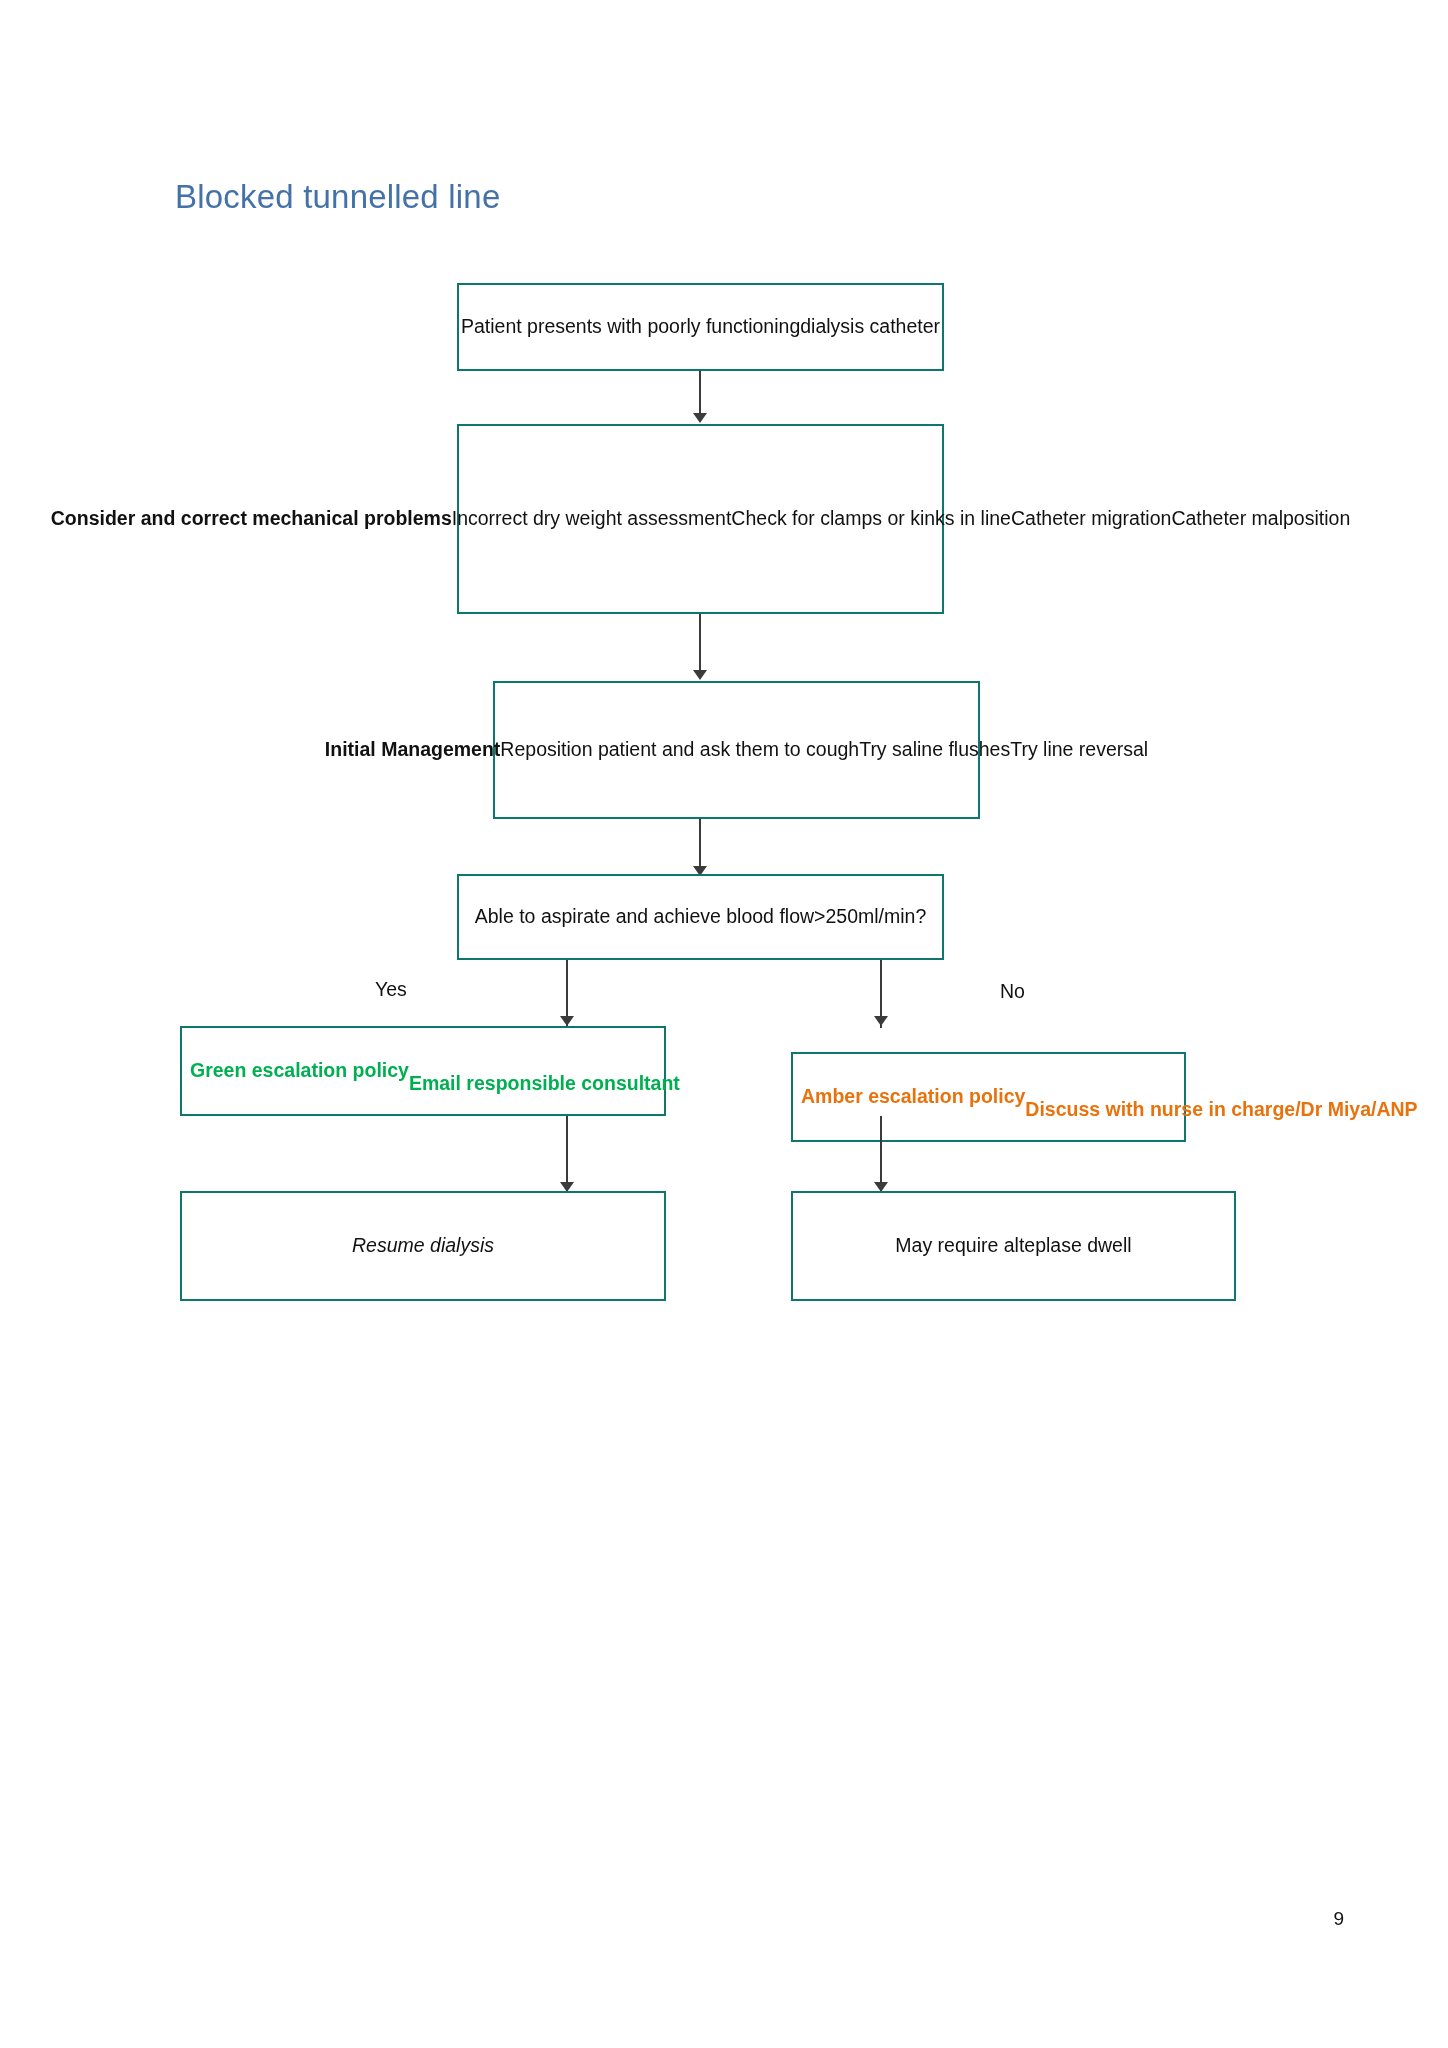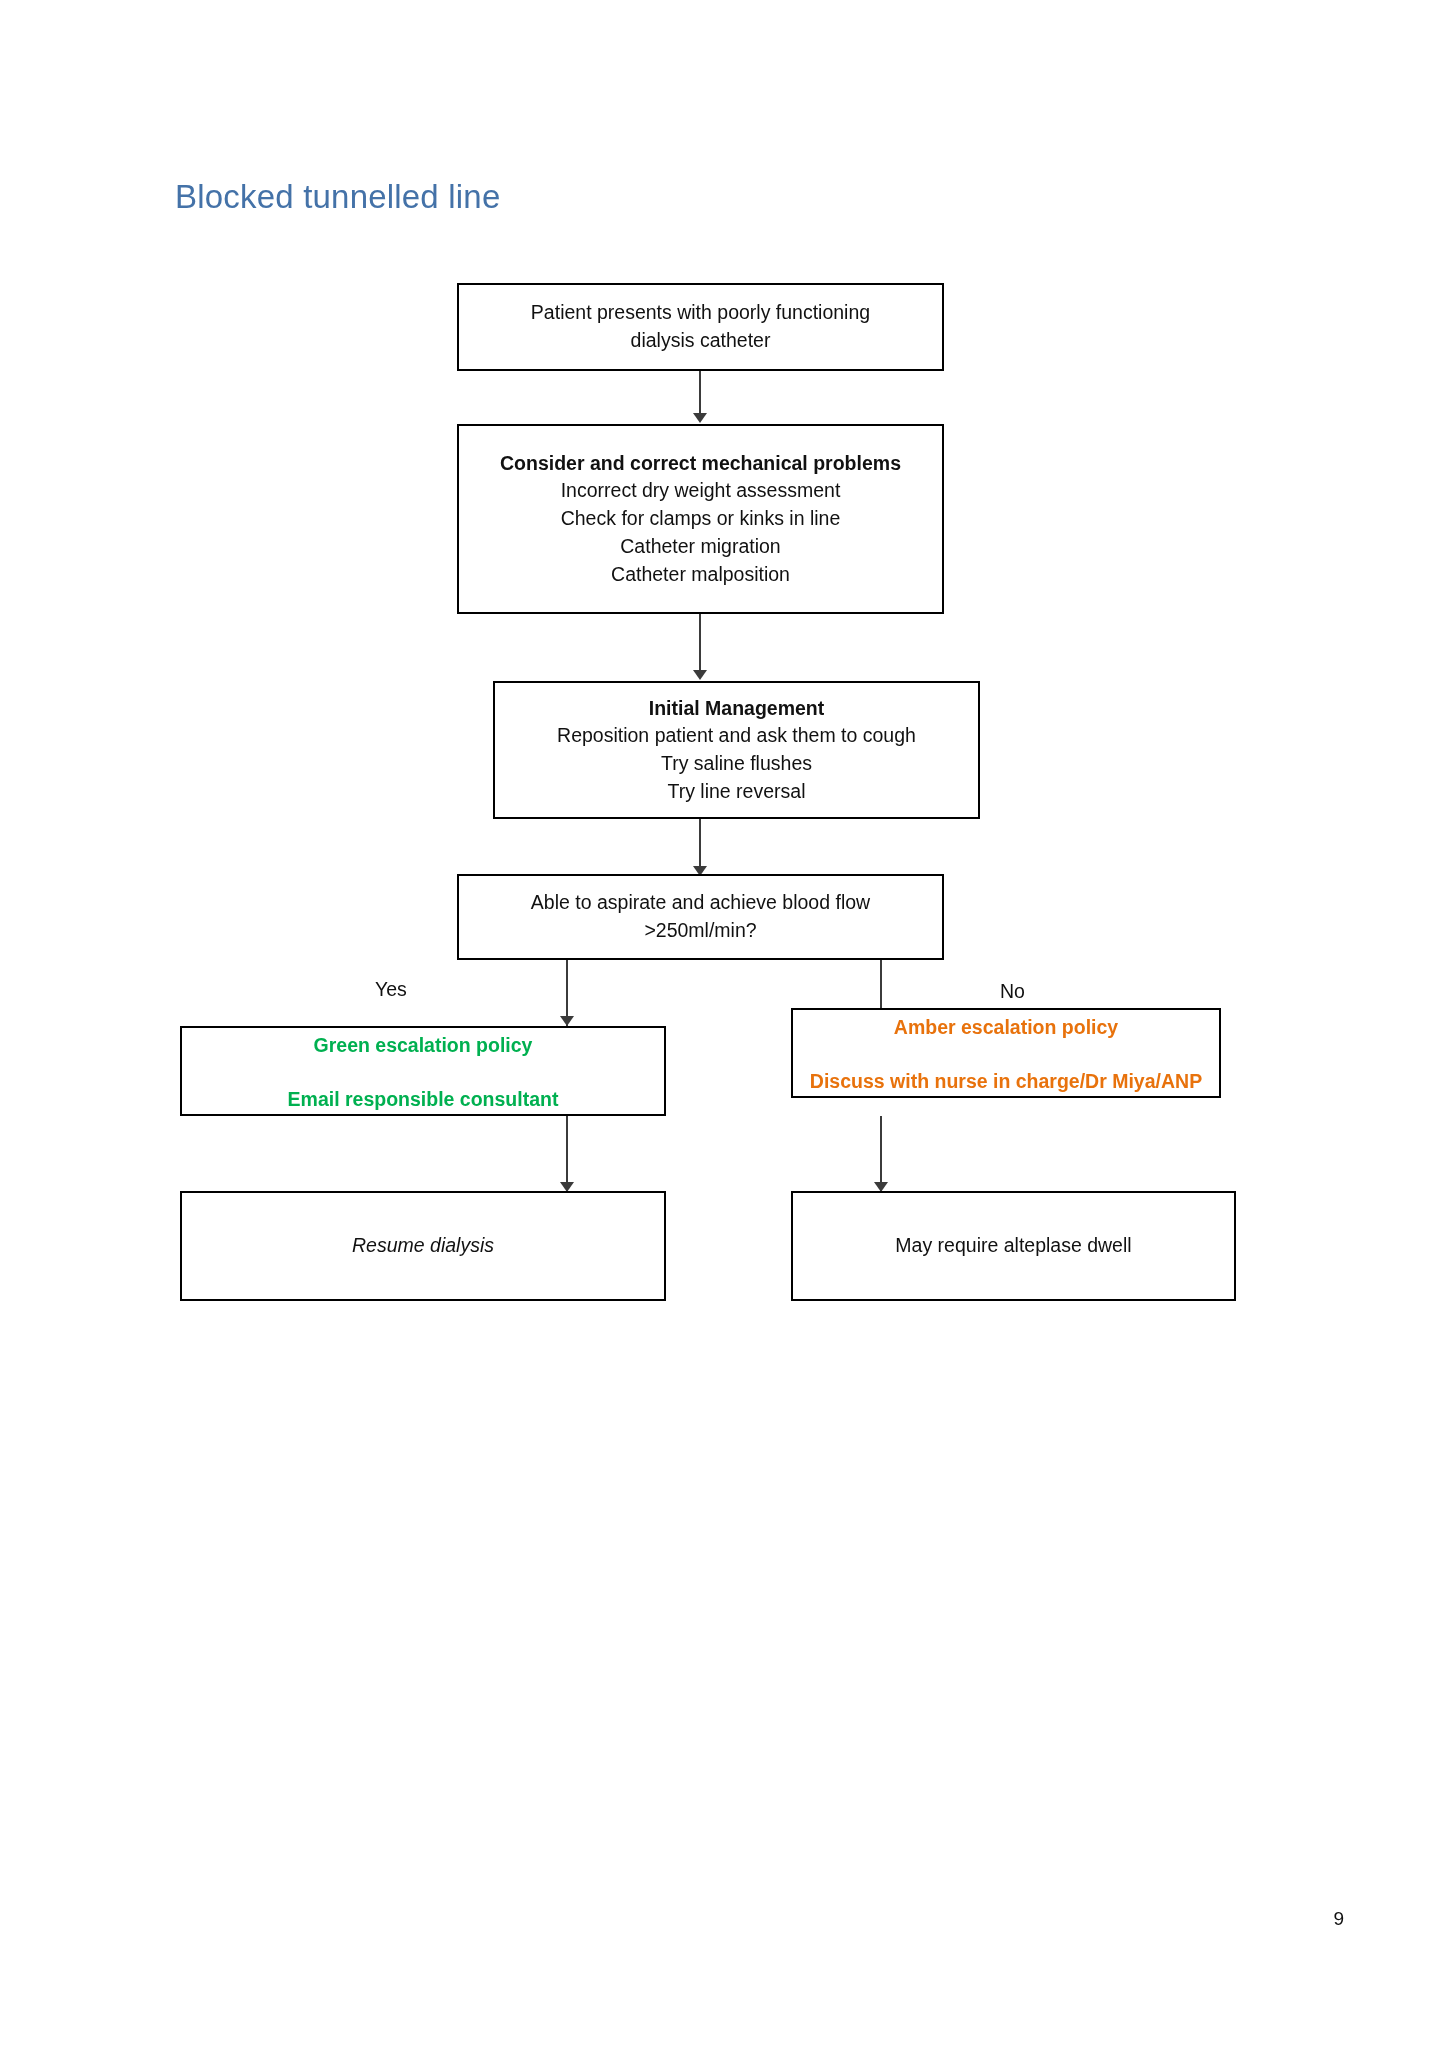--- a/index.html
+++ b/index.html
@@ -35,10 +35,10 @@
   .fc-box {
     position: absolute;
     box-sizing: border-box;
-    border: 2px solid #000000;
+    border: 2px solid #0f766e;
     background: #ffffff;
     display: flex;
-    flex-direction: column;
+    flex-direction: row;
     align-items: center;
     justify-content: center;
     text-align: center;

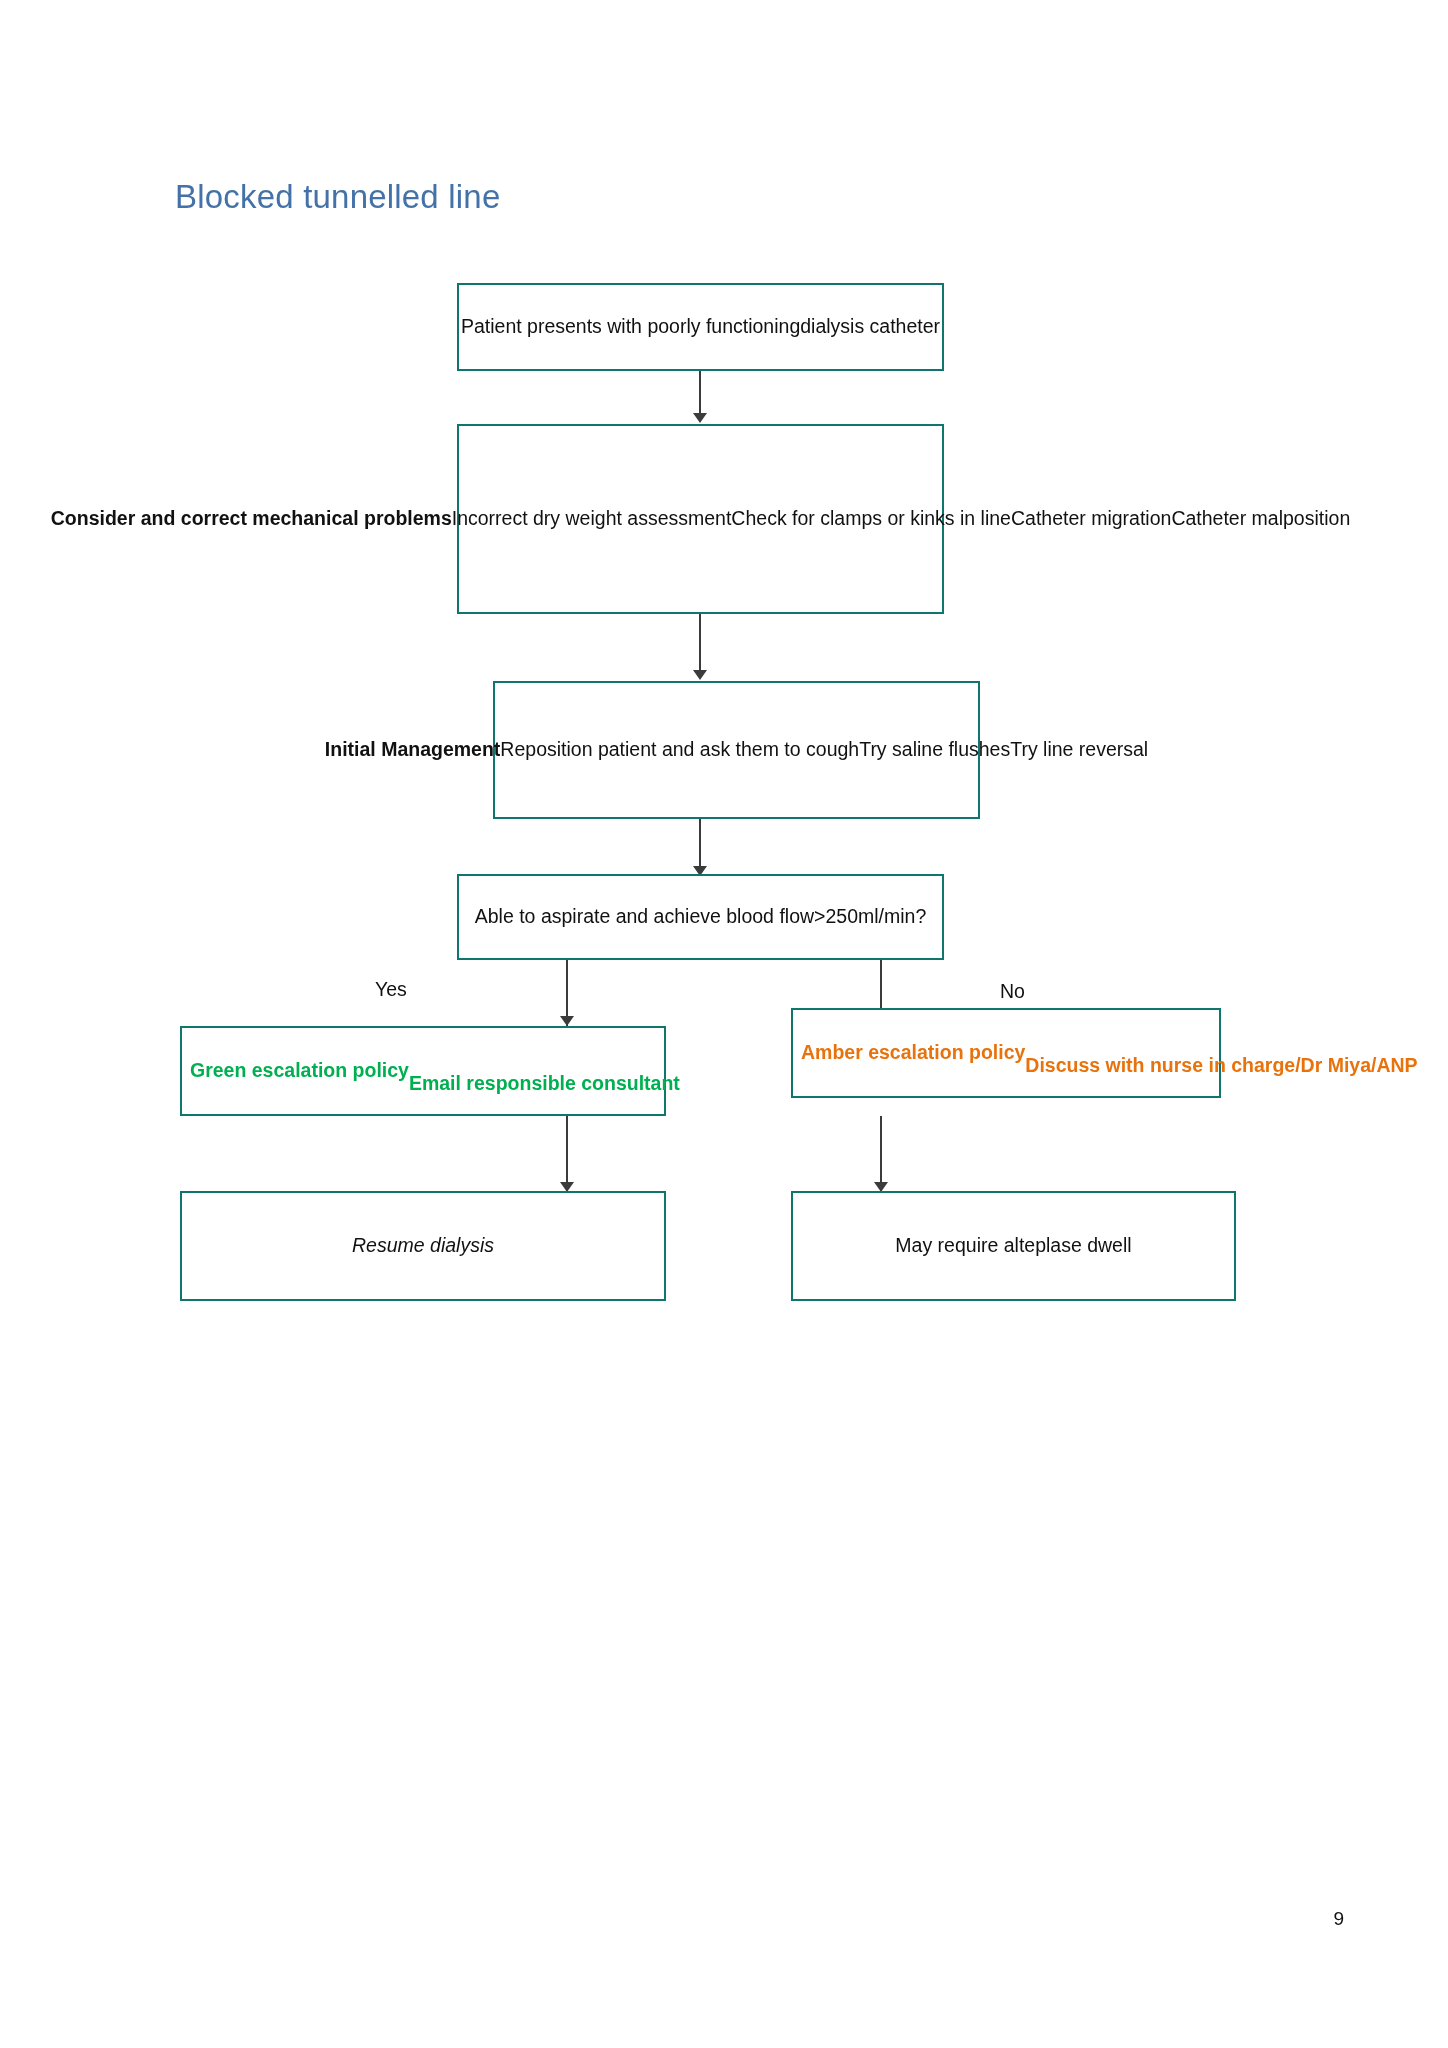--- a/index.html
+++ b/index.html
@@ -141,7 +141,7 @@
     <span class="ln">Email responsible consultant</span>
   </div>
 
-  <div class="fc-box policy amber" style="left:791px; top:1008px; width:430px; height:90px;">
+  <div class="fc-box policy amber" style="left:791px; top:1052px; width:395px; height:90px;">
     <span class="ln">Amber escalation policy</span>
     <span class="ln">Discuss with nurse in charge/Dr Miya/ANP</span>
   </div>

